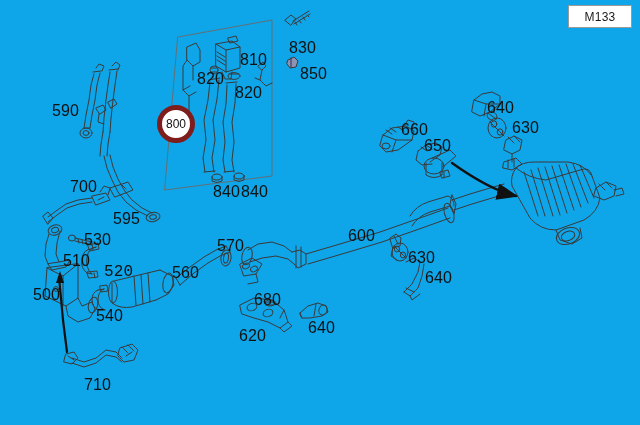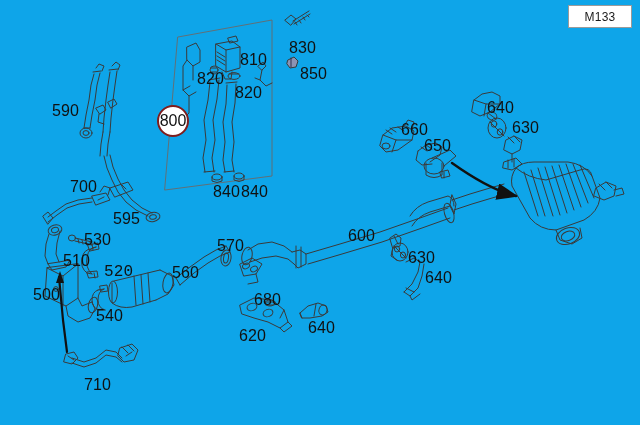--- a/index.html
+++ b/index.html
@@ -52,13 +52,13 @@
     position: absolute;
     width: 28px;
     height: 28px;
-    border: 2px solid #7f1d1d;
+    border: 5px solid #7f1d1d;
     border-radius: 50%;
     background: #ffffff;
     display: flex;
     align-items: center;
     justify-content: center;
-    font-size: 16px;
+    font-size: 12px;
     color: #111111;
   }
 </style>

